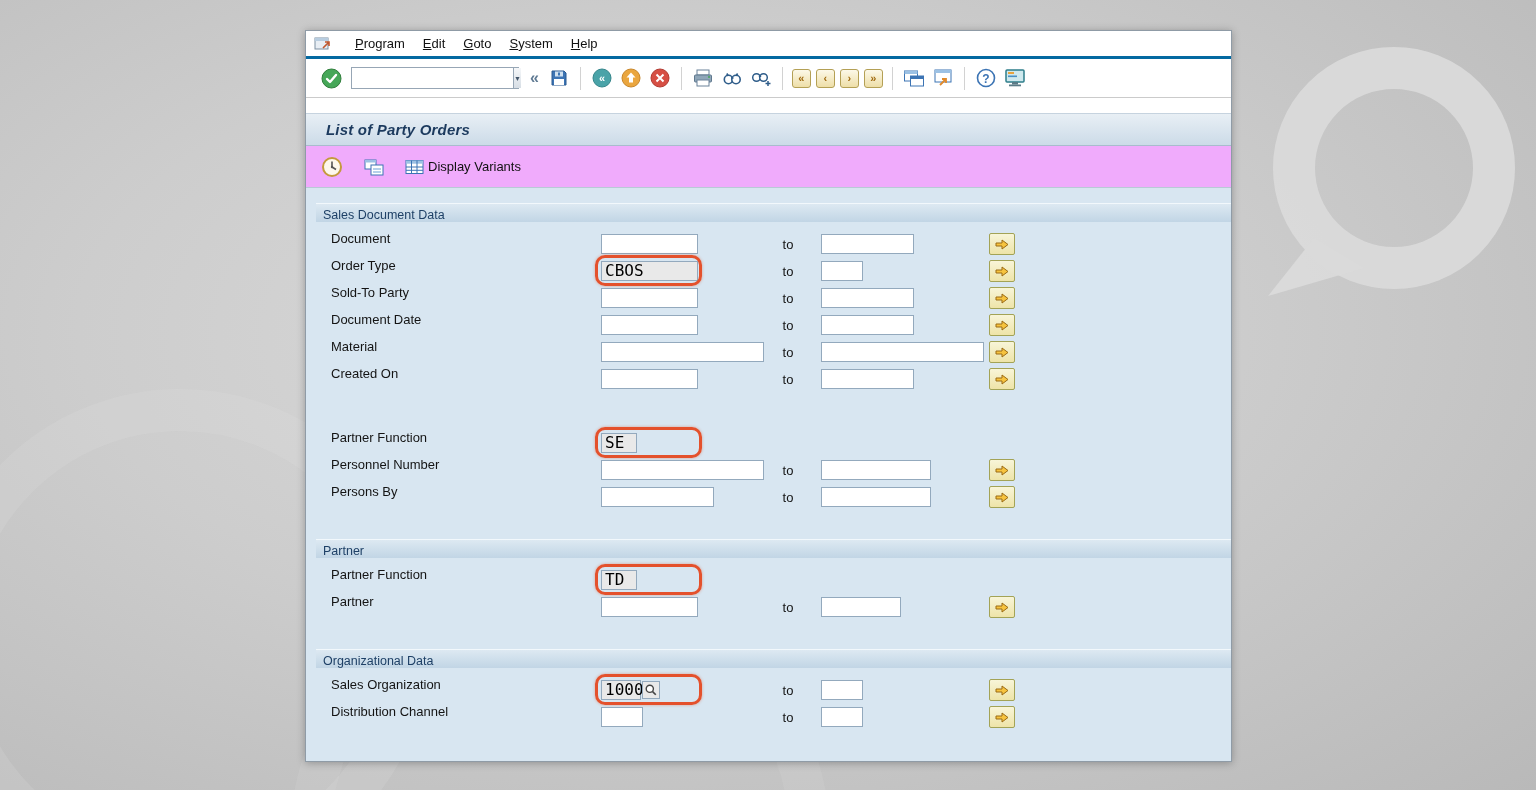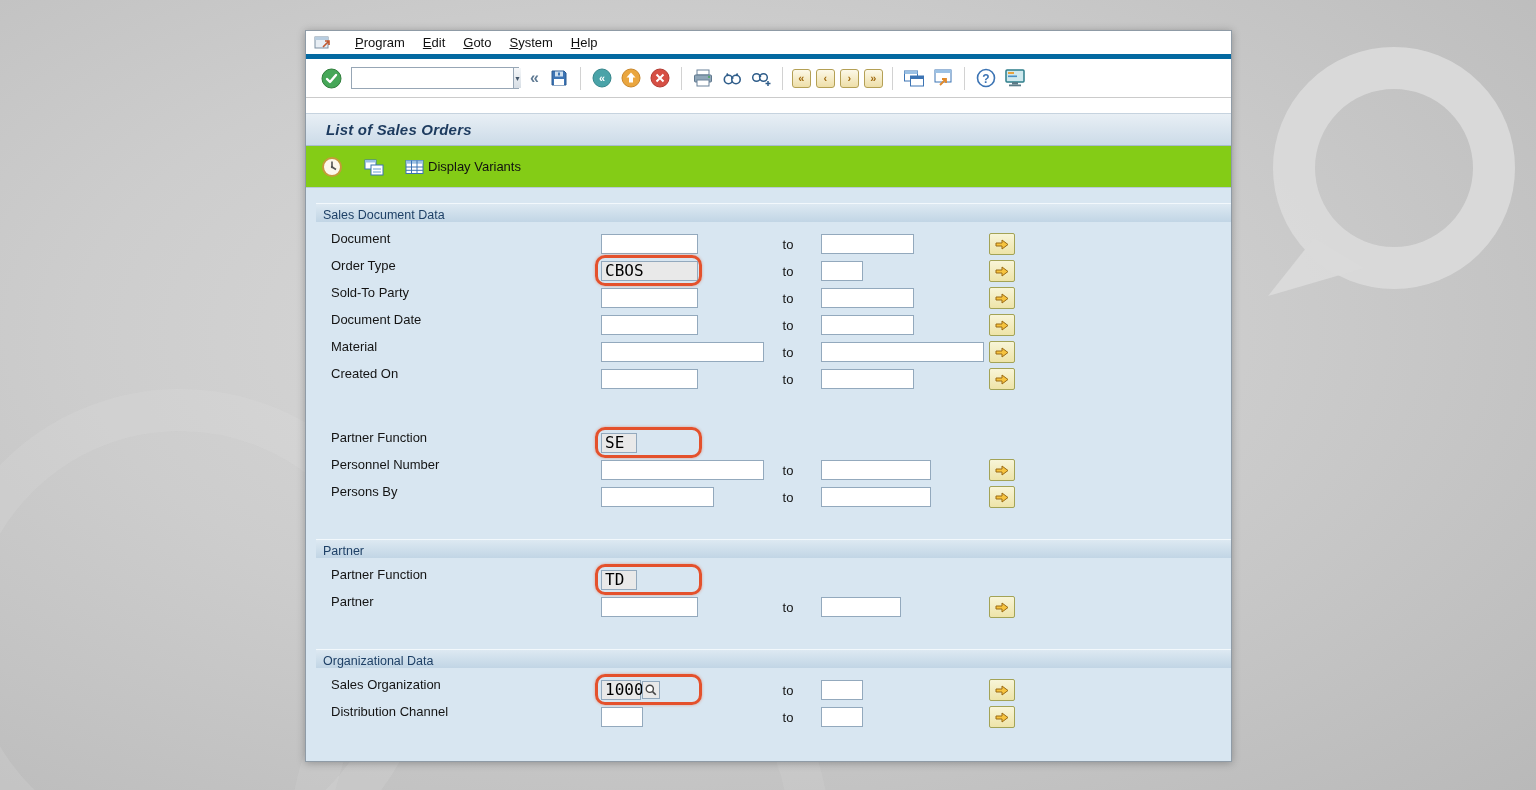--- a/index.html
+++ b/index.html
@@ -14,7 +14,7 @@
                 background:#fff; border:1px solid #8f9ba6; box-shadow:0 1px 8px rgba(0,0,0,.28); overflow:hidden; }
 
   .menubar { height:28px; display:flex; align-items:center; background:#fff; padding-left:8px; gap:2px;
-             border-bottom:5px solid #0369a1; }
+             border-bottom:3px solid #0369a1; }
   .sysicon { width:22px; height:18px; display:flex; align-items:center; margin-right:8px; }
   .menu-item { font-size:13px; color:#111; padding:3px 9px; cursor:default; }
   .menu-item u { text-decoration:underline; }

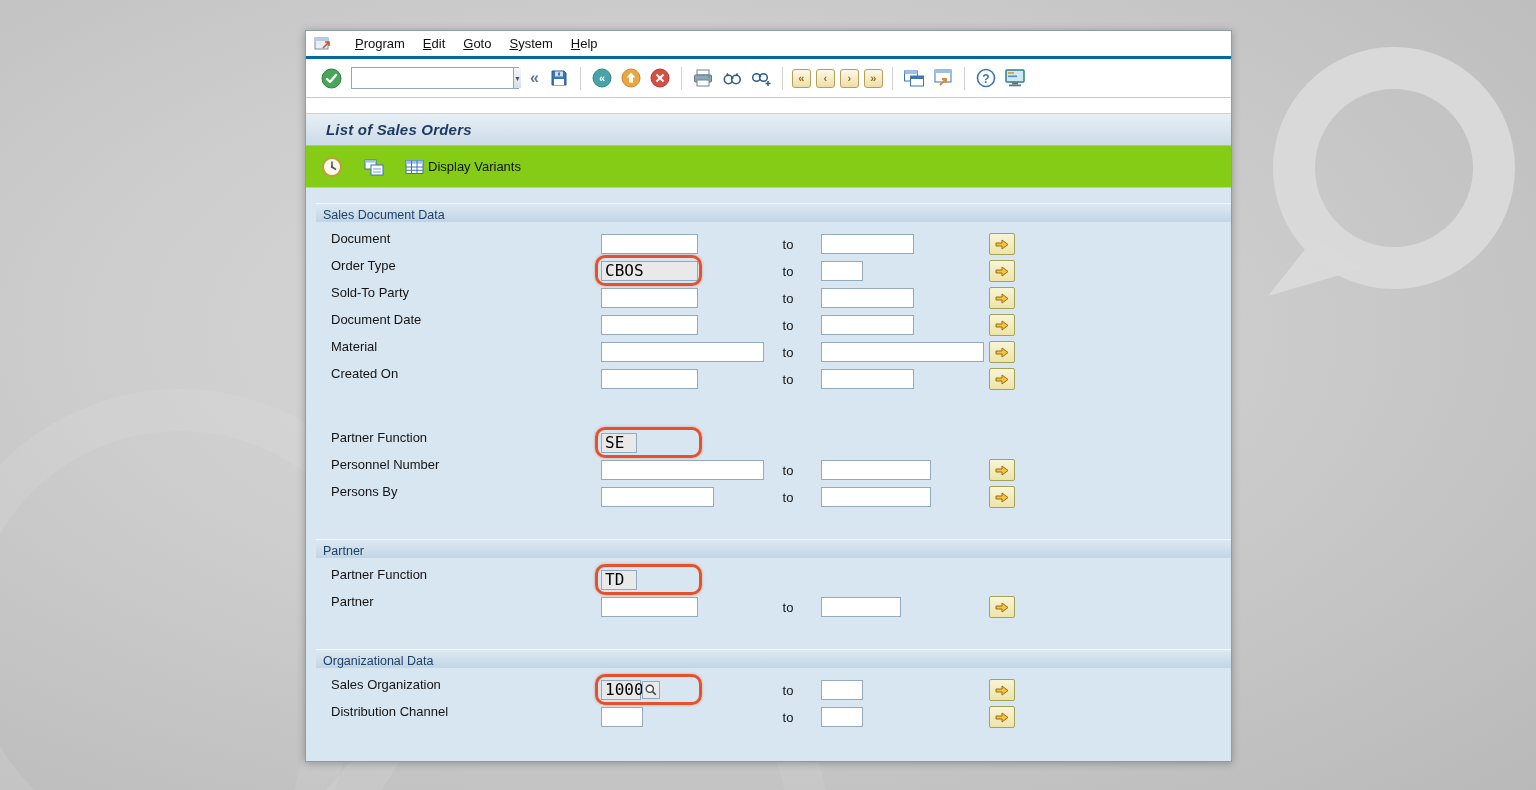--- a/index.html
+++ b/index.html
@@ -204,7 +204,7 @@
     <div class="title-gap"></div>
 
     <div class="titlebar">
-      <span>List of Sales Orders</span>
+      <span>List of Party Orders</span>
     </div>
 
     <div class="apptoolbar">

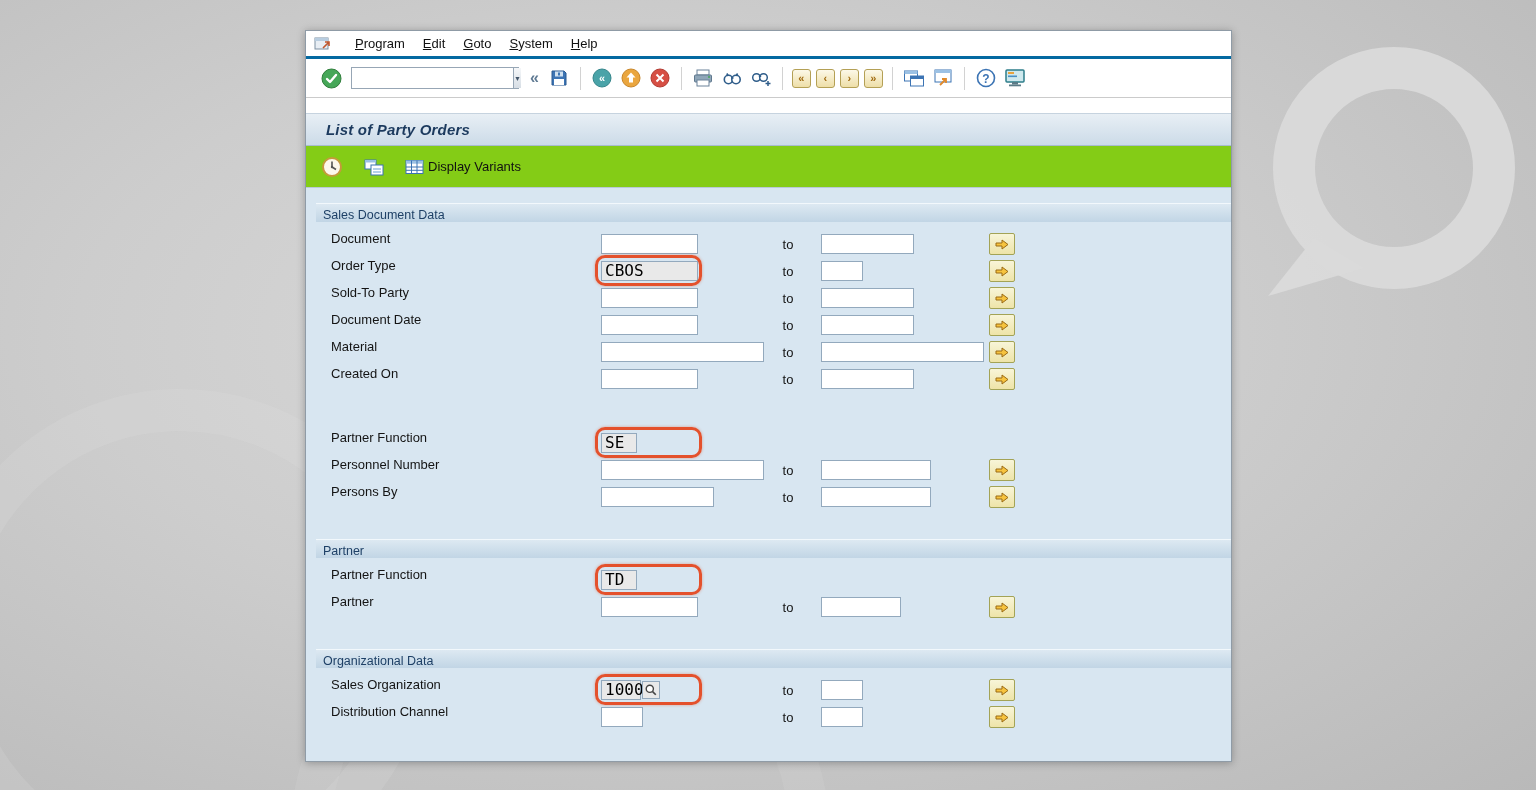--- a/index.html
+++ b/index.html
@@ -37,7 +37,7 @@
               border-bottom:1px solid #a9bccd; display:flex; align-items:center; padding-left:20px; }
   .titlebar span { font-size:15px; font-weight:bold; font-style:italic; color:#1c3a5e; letter-spacing:.2px; }
 
-  .apptoolbar { height:42px; background:#84cc16; border-bottom:1px solid #b9c9d6;
+  .apptoolbar { height:42px; background:#f0abfc; border-bottom:1px solid #b9c9d6;
                 display:flex; align-items:center; padding-left:13px; gap:16px; }
   .abtn { background:none; border:none; display:flex; align-items:center; gap:4px; padding:2px; cursor:pointer; }
   .dv-label { font-size:13px; color:#111; }

